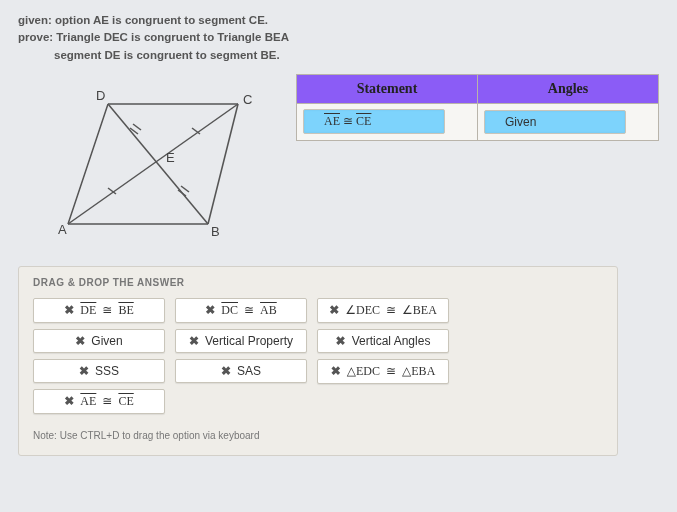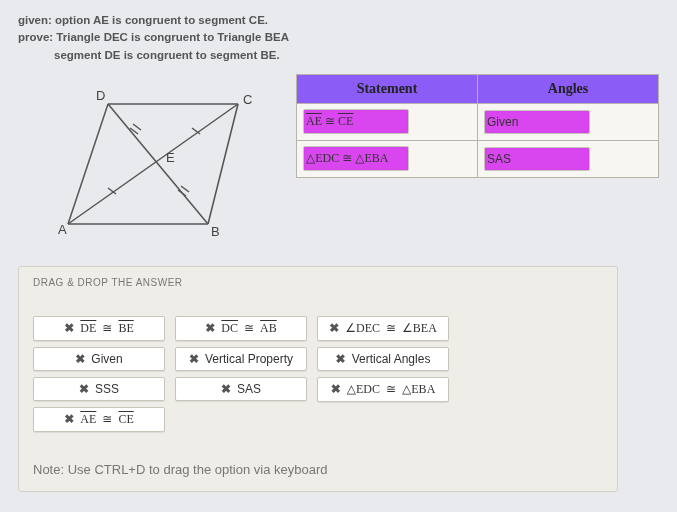--- a/index.html
+++ b/index.html
@@ -14,7 +14,7 @@
 table.proof{border-collapse:collapse;width:100%;background:#f7f6f3}
 table.proof th{background:#8b5cf6;border:1px solid #b9b4aa;padding:6px 8px;font-weight:700;font-size:14px;font-family:'Times New Roman',serif;text-align:center;color:#222}
 table.proof td{border:1px solid #b9b4aa;padding:4px 6px;text-align:left;height:28px}
-.cell-box{display:inline-block;border:1px solid #c9c5ba;background:#d946ef;border-radius:2px;padding:4px 2px;min-width:100px;font-size:12px;color:#333;box-shadow:inset 0 0 2px rgba(0,0,0,.08)}
+.cell-box{display:inline-block;border:1px solid #c9c5ba;background:#7dd3fc;border-radius:2px;padding:4px 20px;min-width:100px;font-size:12px;color:#333;box-shadow:inset 0 0 2px rgba(0,0,0,.08)}
 .statement-cell{text-align:center}
 .statement-cell .cell-box{font-family:'Times New Roman',serif}
 .over{text-decoration:overline}

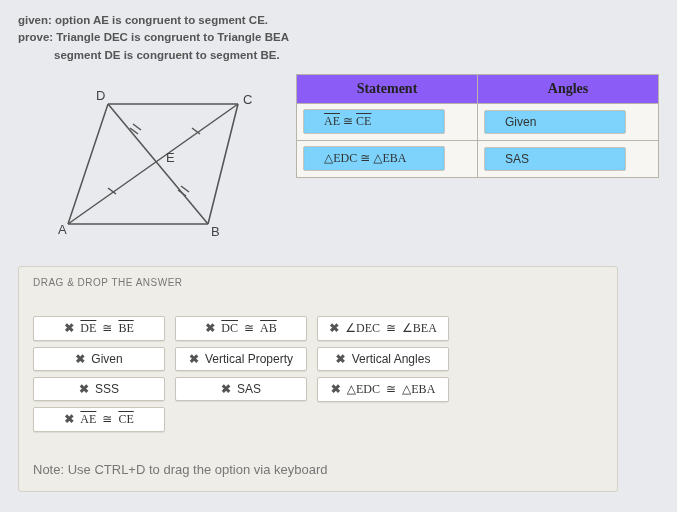--- a/index.html
+++ b/index.html
@@ -81,10 +81,6 @@
           <td class="statement-cell"><span class="cell-box math"><span class="over">AE</span><span> ≅ </span><span class="over">CE</span></span></td>
           <td><span class="cell-box">Given</span></td>
         </tr>
-        <tr>
-          <td class="statement-cell"><span class="cell-box math"><span>△EDC</span><span> ≅ </span><span>△EBA</span></span></td>
-          <td><span class="cell-box">SAS</span></td>
-        </tr>
       </tbody>
         </table>
     </div>

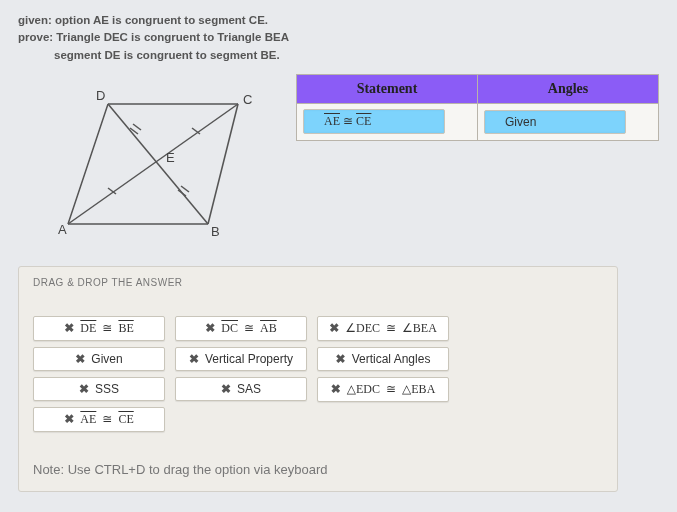--- a/index.html
+++ b/index.html
@@ -19,7 +19,7 @@
 .statement-cell .cell-box{font-family:'Times New Roman',serif}
 .over{text-decoration:overline}
 .bank{margin-top:22px;border:1px solid #d3d0c9;background:#efede8;border-radius:3px;padding:10px 14px 14px;width:570px}
-.bank-title{font-size:10px;letter-spacing:.5px;color:#777;font-weight:400;margin-bottom:28px}
+.bank-title{font-size:10px;letter-spacing:.5px;color:#777;font-weight:700;margin-bottom:10px}
 .bank-grid{display:flex;gap:10px}
 .bank-col{display:flex;flex-direction:column;gap:6px}
 .chip{display:flex;align-items:center;gap:6px;border:1px solid #c9c5ba;background:#fff;border-radius:2px;padding:4px 10px;font-size:12px;color:#333;min-width:110px;justify-content:center;box-shadow:0 1px 1px rgba(0,0,0,.08)}

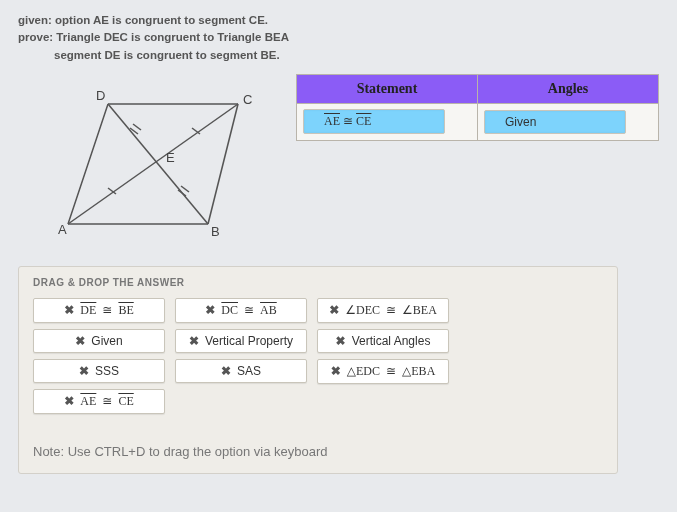--- a/index.html
+++ b/index.html
@@ -24,7 +24,7 @@
 .bank-col{display:flex;flex-direction:column;gap:6px}
 .chip{display:flex;align-items:center;gap:6px;border:1px solid #c9c5ba;background:#fff;border-radius:2px;padding:4px 10px;font-size:12px;color:#333;min-width:110px;justify-content:center;box-shadow:0 1px 1px rgba(0,0,0,.08)}
 .chip .x{font-weight:700;color:#555}
-.note{font-size:13px;color:#777;margin-top:30px}
+.note{font-size:10px;color:#777;margin-top:16px}
 .math{font-family:'Times New Roman',serif}
 </style>
 </head>

